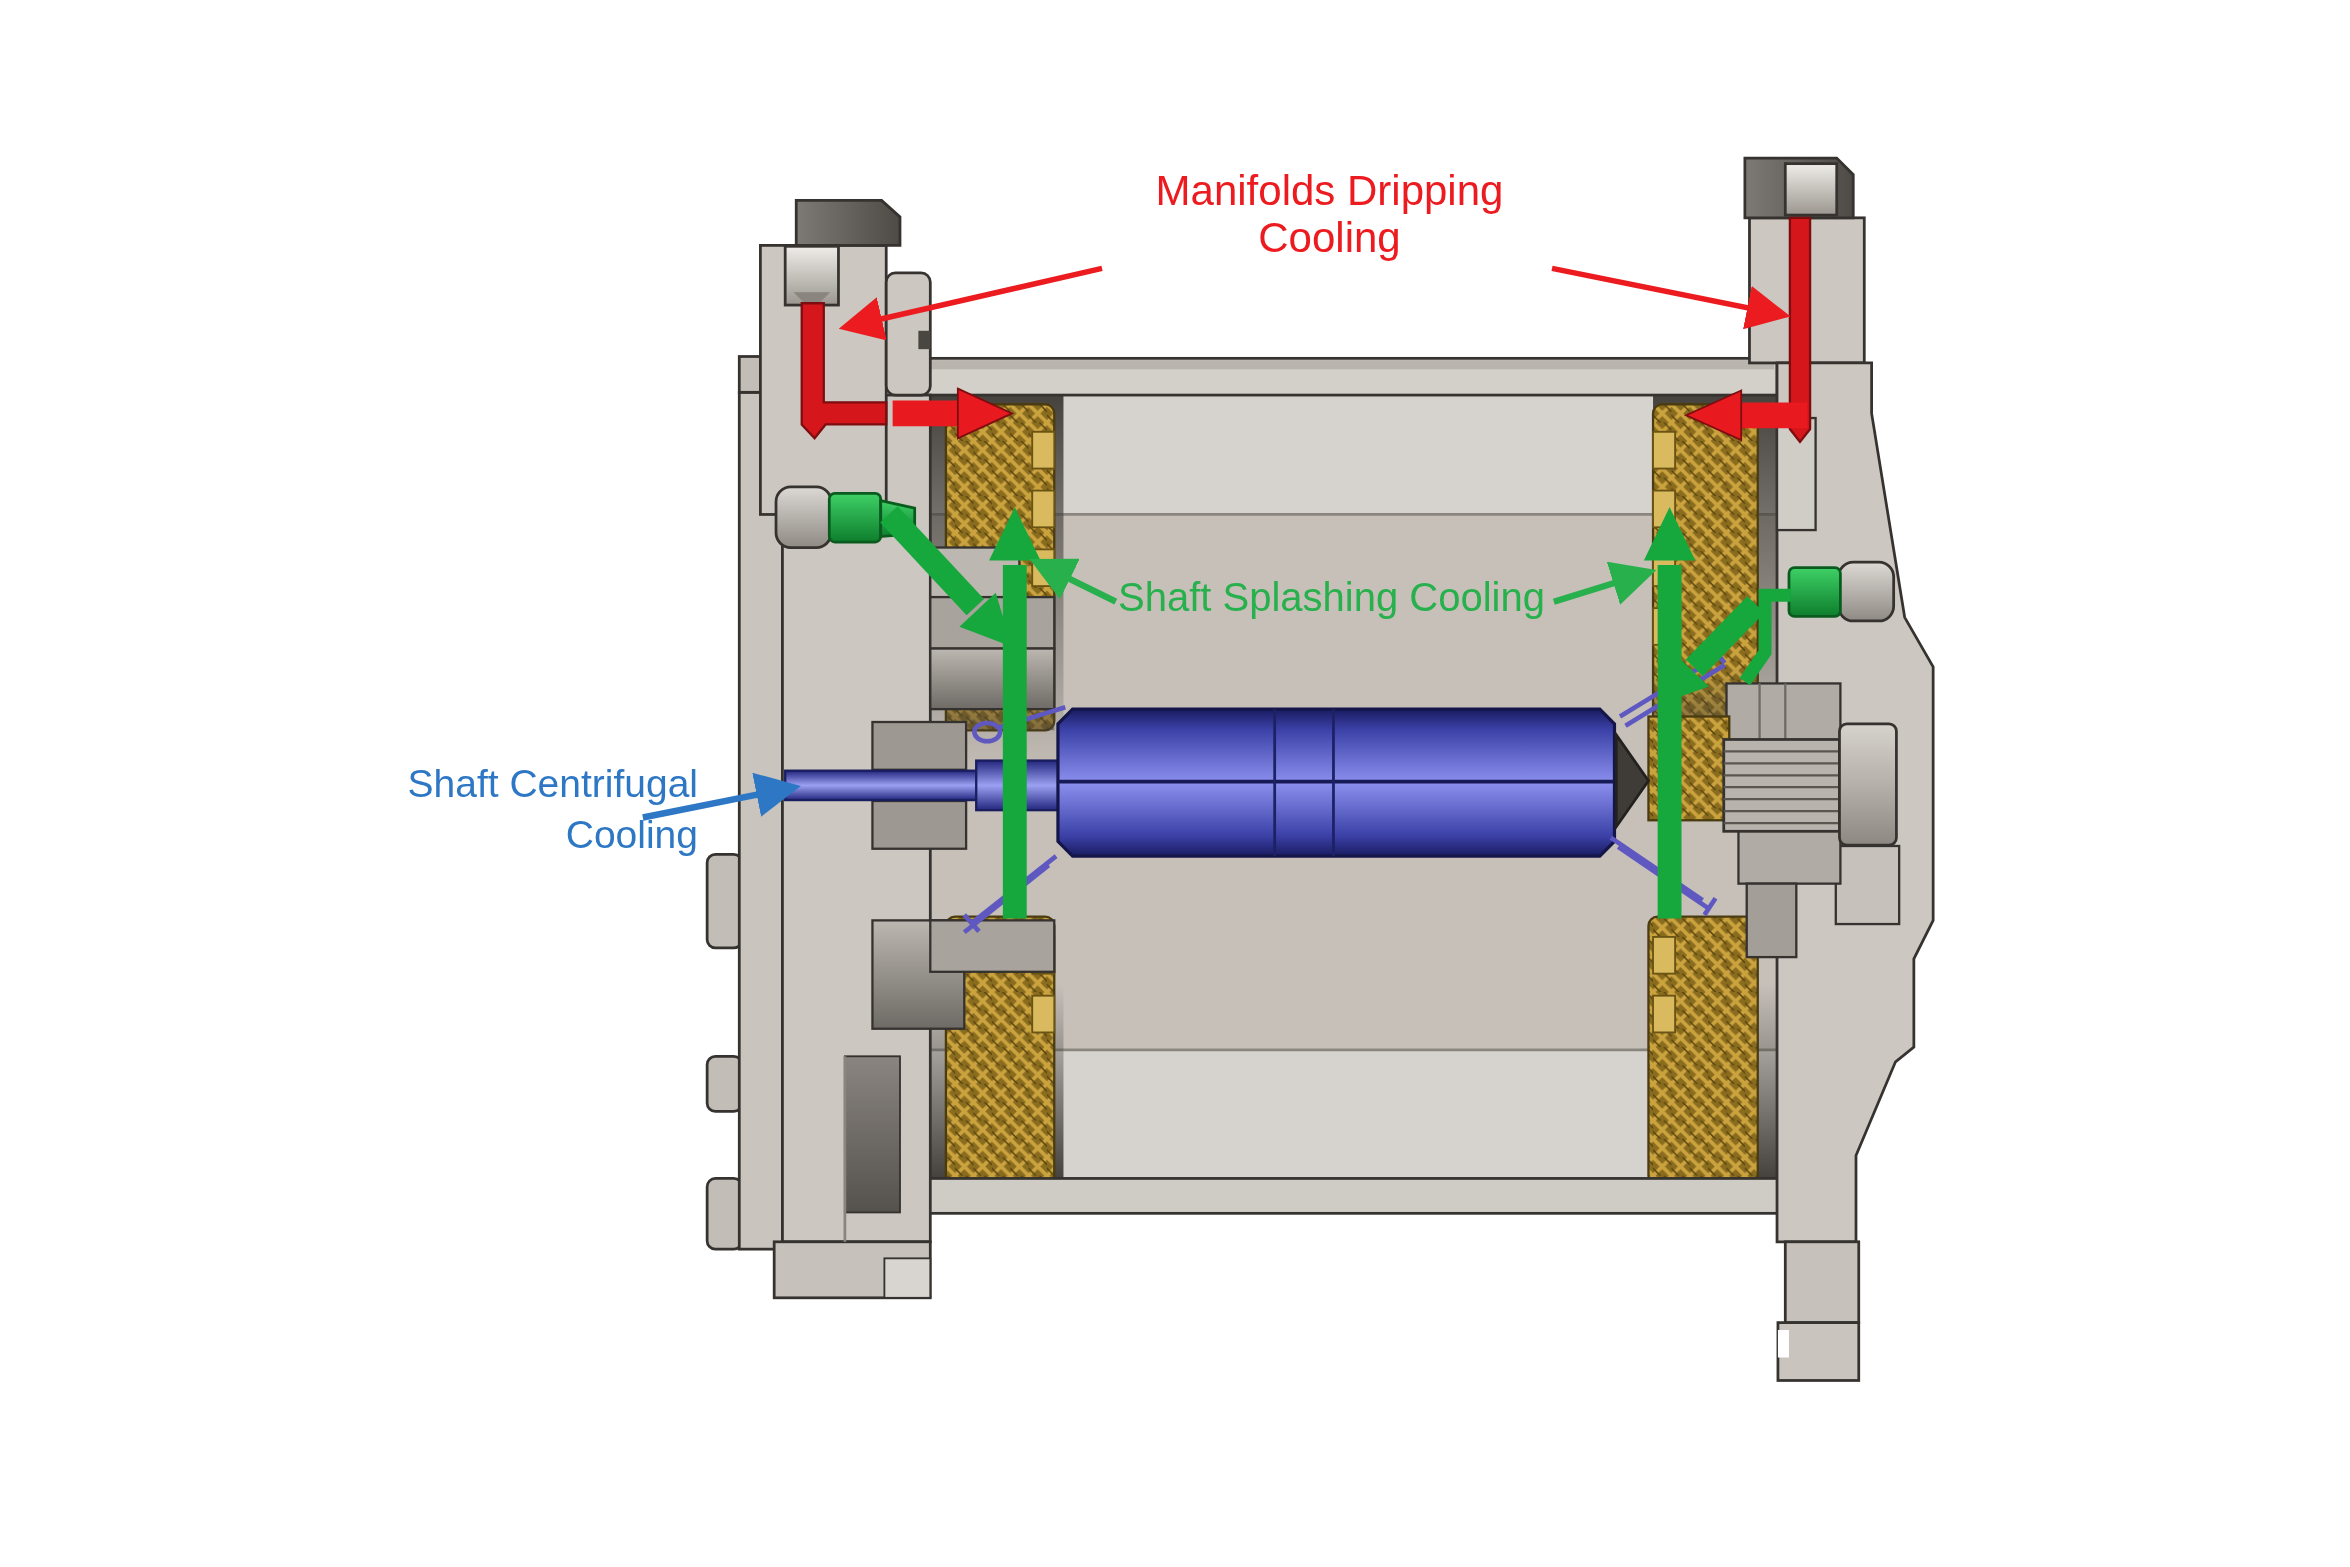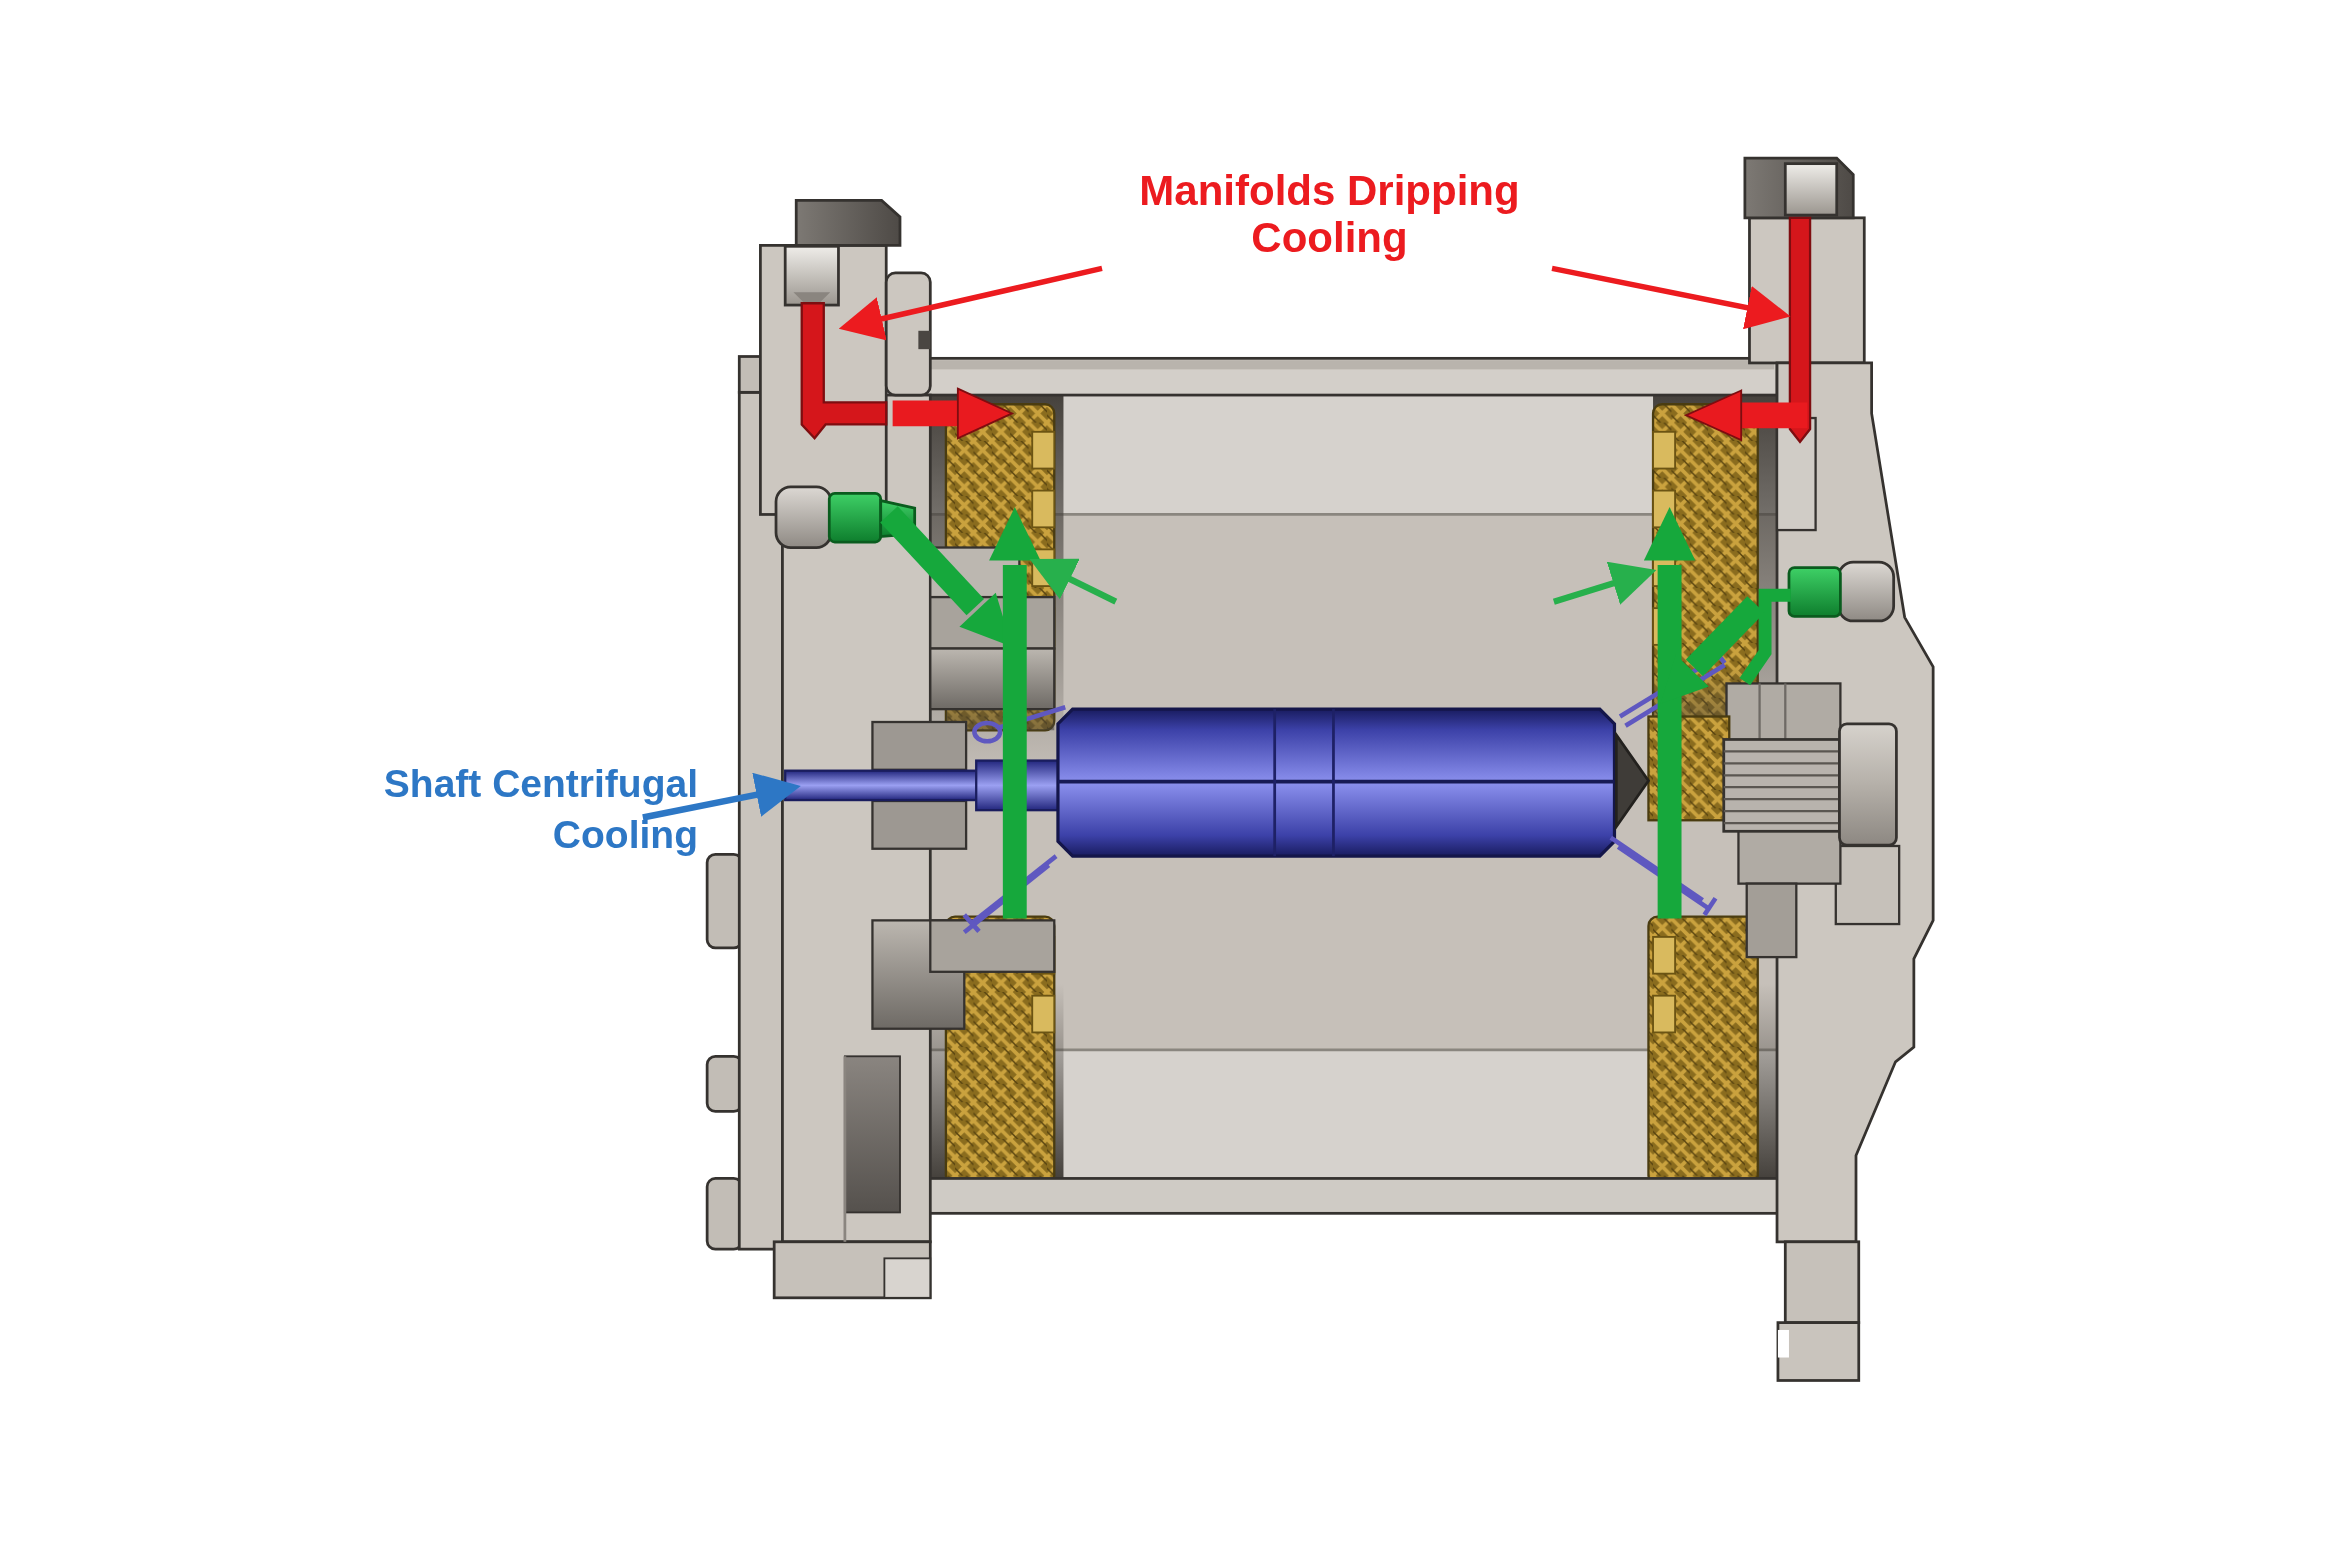--- a/index.html
+++ b/index.html
@@ -6,7 +6,7 @@
   #stage{position:relative;width:2351px;height:1568px;background:#ffffff;overflow:hidden;
          font-family:"Liberation Sans",sans-serif;}
   #stage svg{position:absolute;left:0;top:0;}
-  .lbl{position:absolute;text-align:center;font-weight:bold;white-space:pre-line;line-height:1.12;}
+  .lbl{position:absolute;text-align:center;font-weight:normal;white-space:pre-line;line-height:1.12;}
   .lbl-red{left:1047px;top:167px;width:565px;font-size:42px;color:#ec1b1f;}
   .lbl-green{left:1010px;top:575px;width:643px;font-size:40px;color:#27b04c;}
   .lbl-blue{left:220px;top:759px;width:478px;font-size:39px;color:#2d77c5;line-height:1.3;text-align:right;}

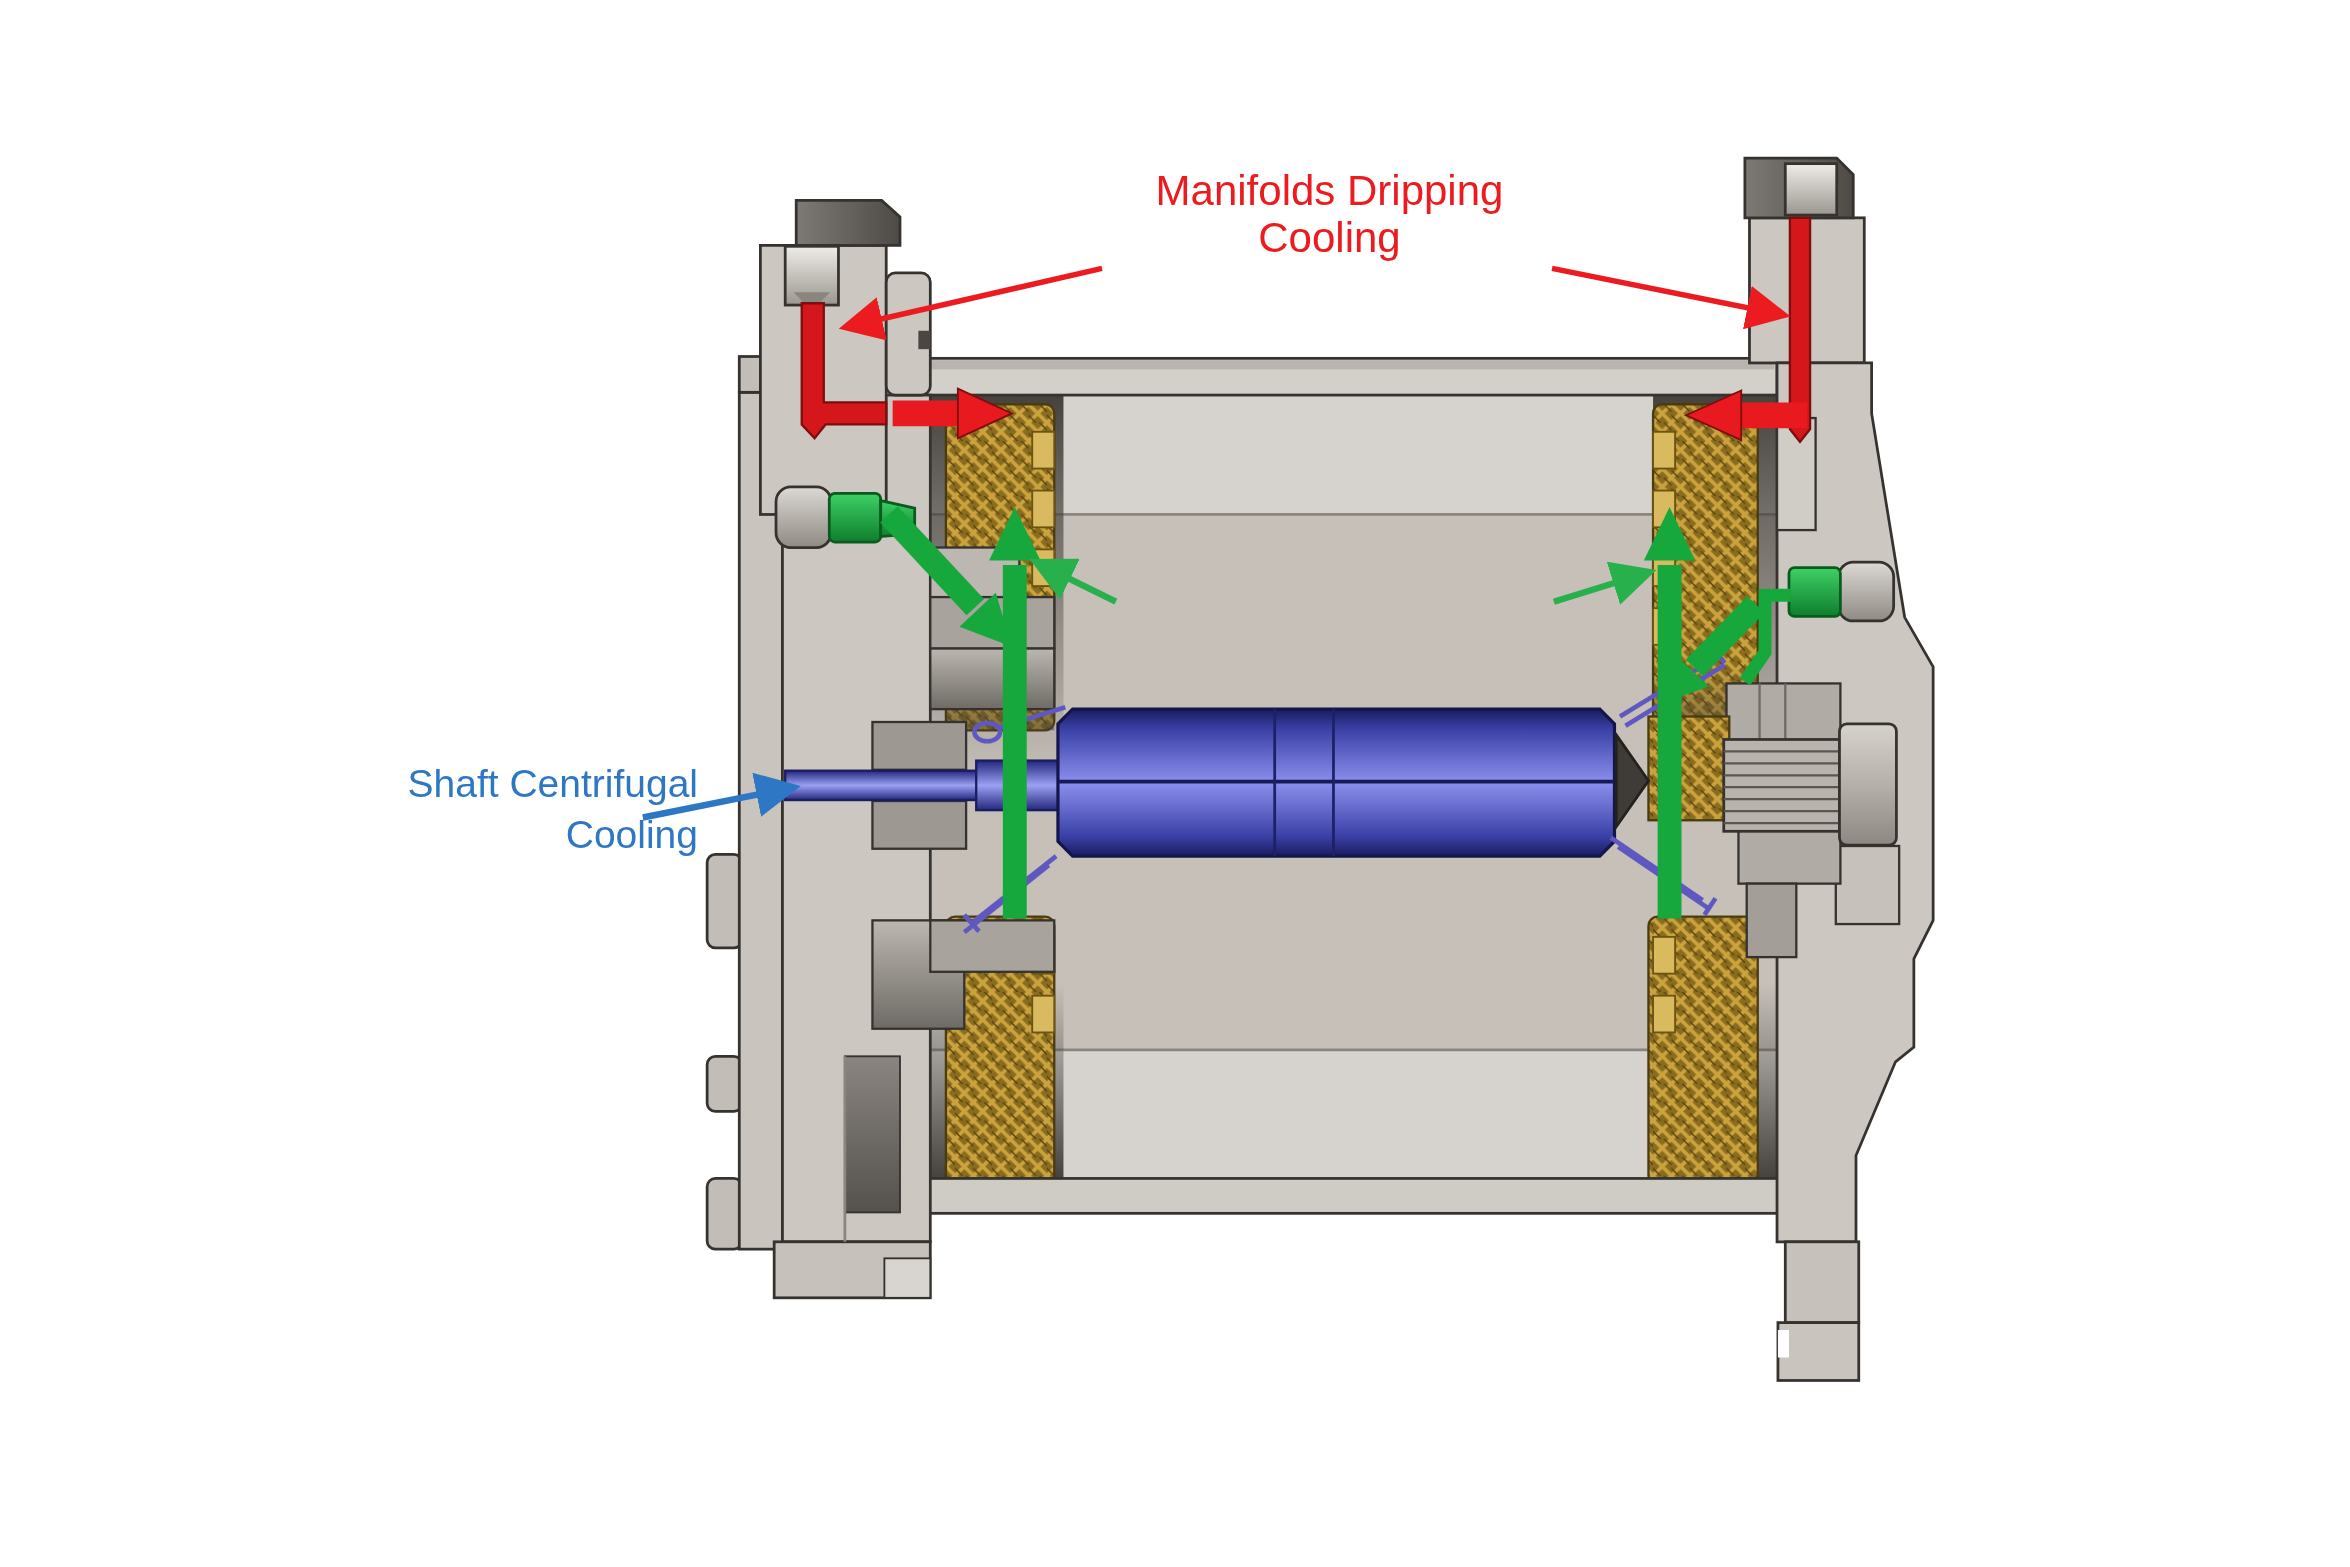--- a/index.html
+++ b/index.html
@@ -268,6 +268,7 @@
 
 <div class="lbl lbl-red">Manifolds Dripping
 Cooling</div>
+<div class="lbl lbl-green">Shaft Splashing Cooling</div>
 <div class="lbl lbl-blue">Shaft Centrifugal
 Cooling</div>
 </div>

